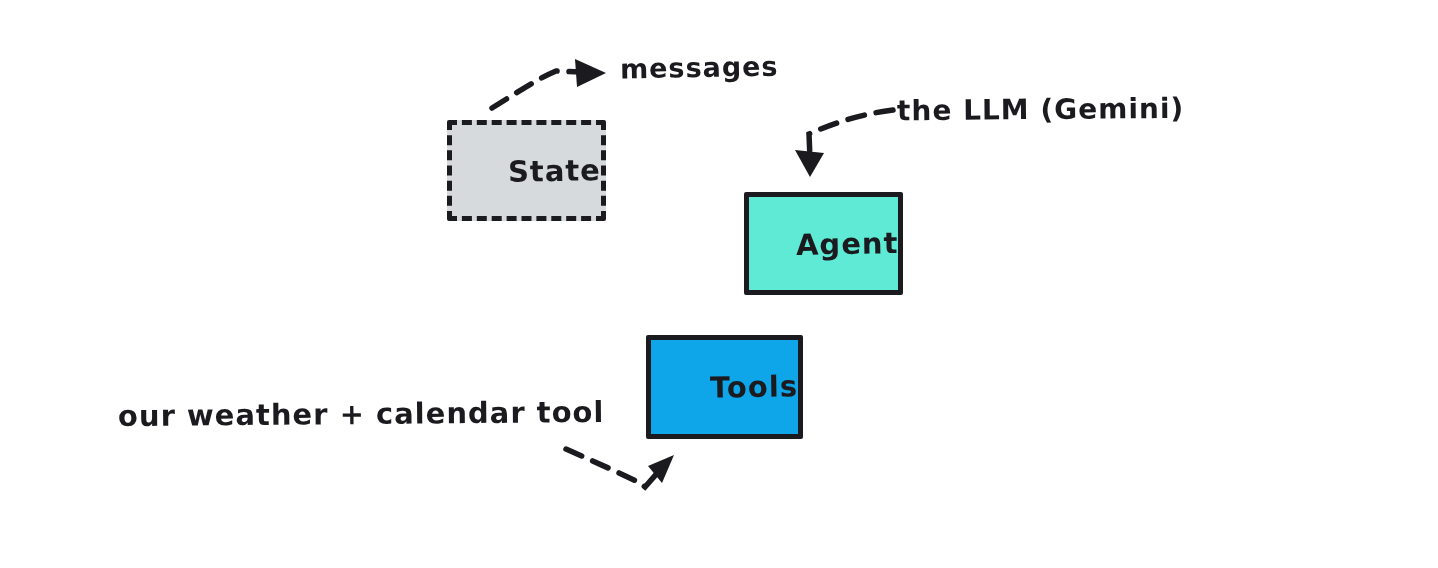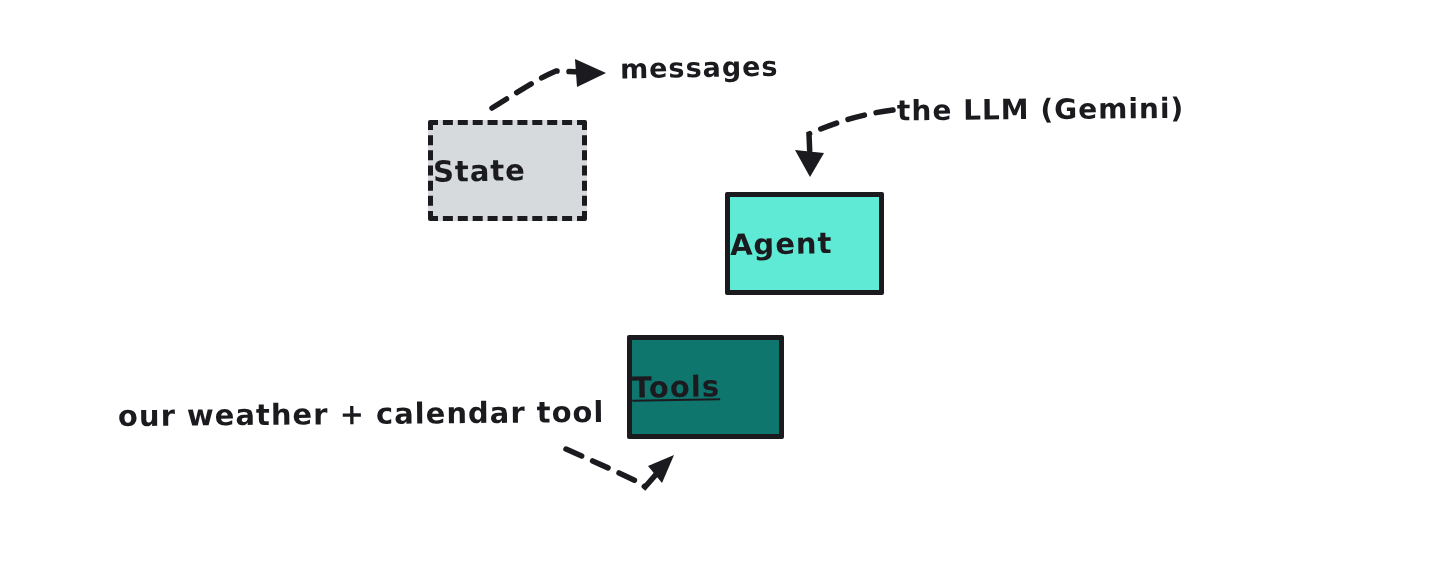--- a/index.html
+++ b/index.html
@@ -27,10 +27,11 @@
     position: absolute;
     display: flex;
     align-items: center;
-    justify-content: flex-start;
+    justify-content: flex-end;
     box-sizing: border-box;
     border: 5px solid #1b1b1f;
     border-radius: 2px;
+    margin-left: 19px;
   }
   .node .node-label {
     font-size: 29px;

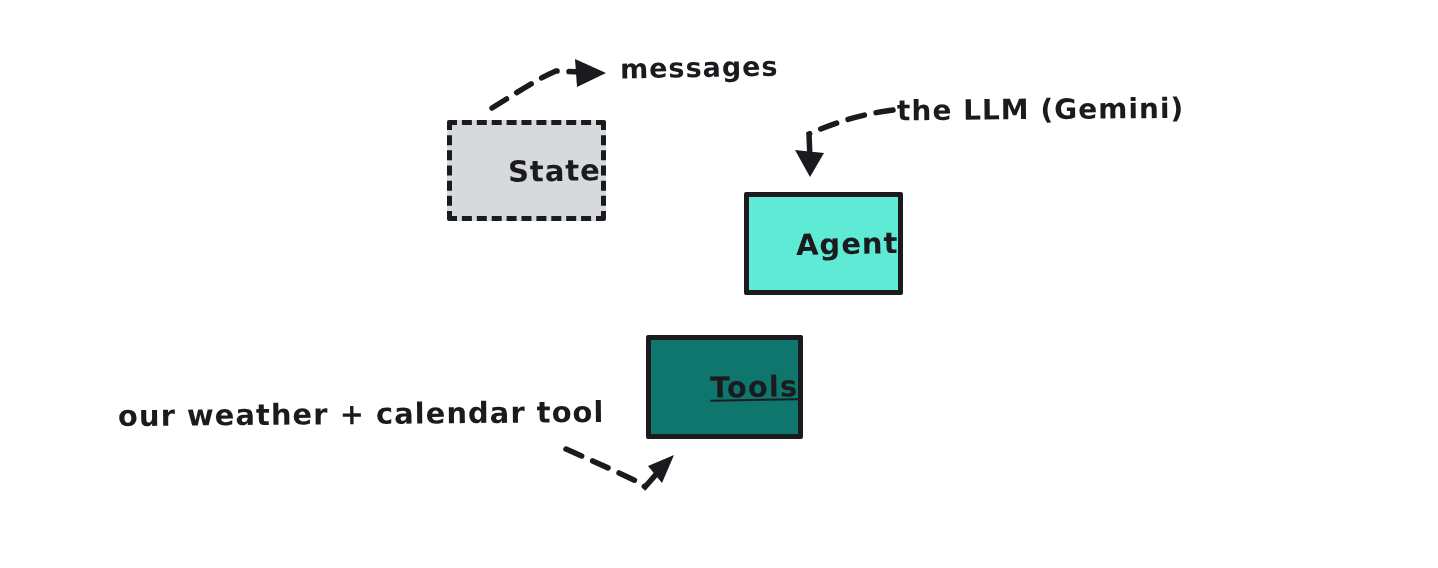--- a/index.html
+++ b/index.html
@@ -107,7 +107,7 @@
     <span class="node-label">Agent</span>
   </div>
 
-  <div class="node node-tools" style="background: #0f766e; text-decoration: underline;">
+  <div class="node node-tools" style="background: #0ea5e9;">
     <span class="node-label">Tools</span>
   </div>
 

